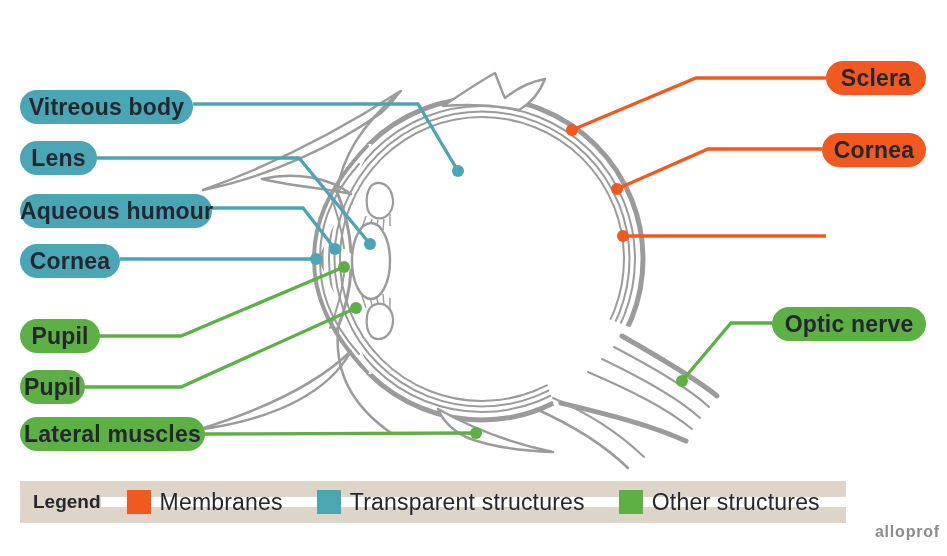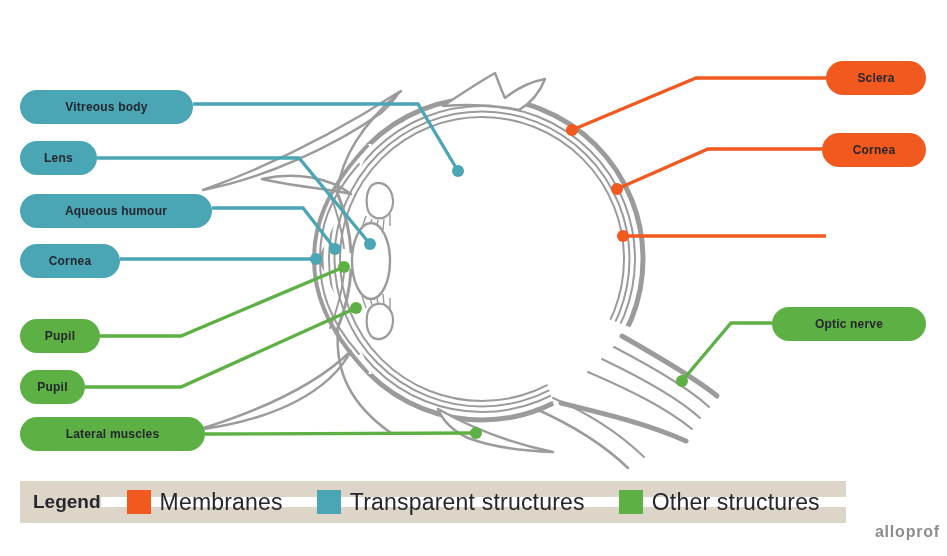--- a/index.html
+++ b/index.html
@@ -10,7 +10,7 @@
 
   
   .pill{position:absolute;height:34px;line-height:34px;border-radius:17px;
-        text-align:center;font-weight:bold;font-size:12px;letter-spacing:.2px;
+        text-align:center;font-weight:bold;font-size:23px;letter-spacing:.2px;
         color:#26262E;white-space:nowrap;}
   .c-teal{background:#4AA5B5;}
   .c-green{background:#5CB044;}

